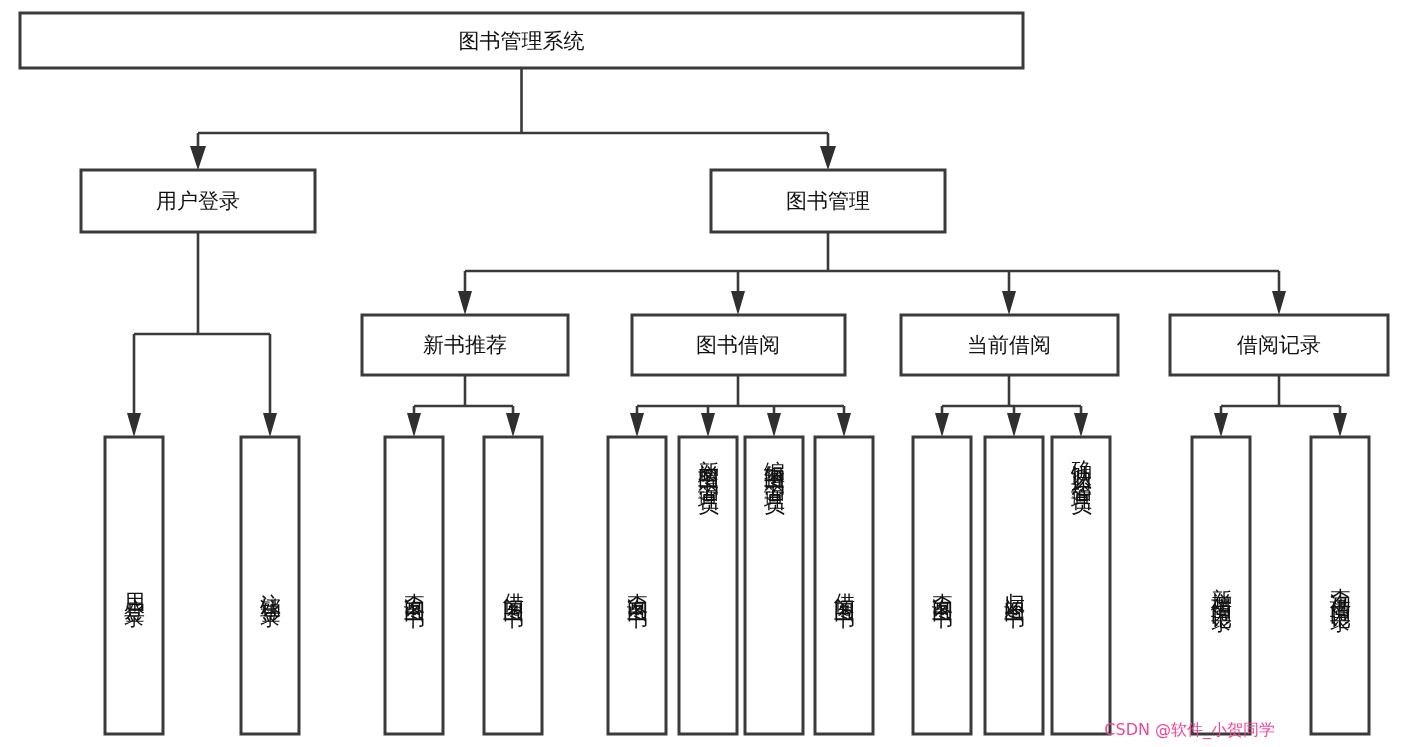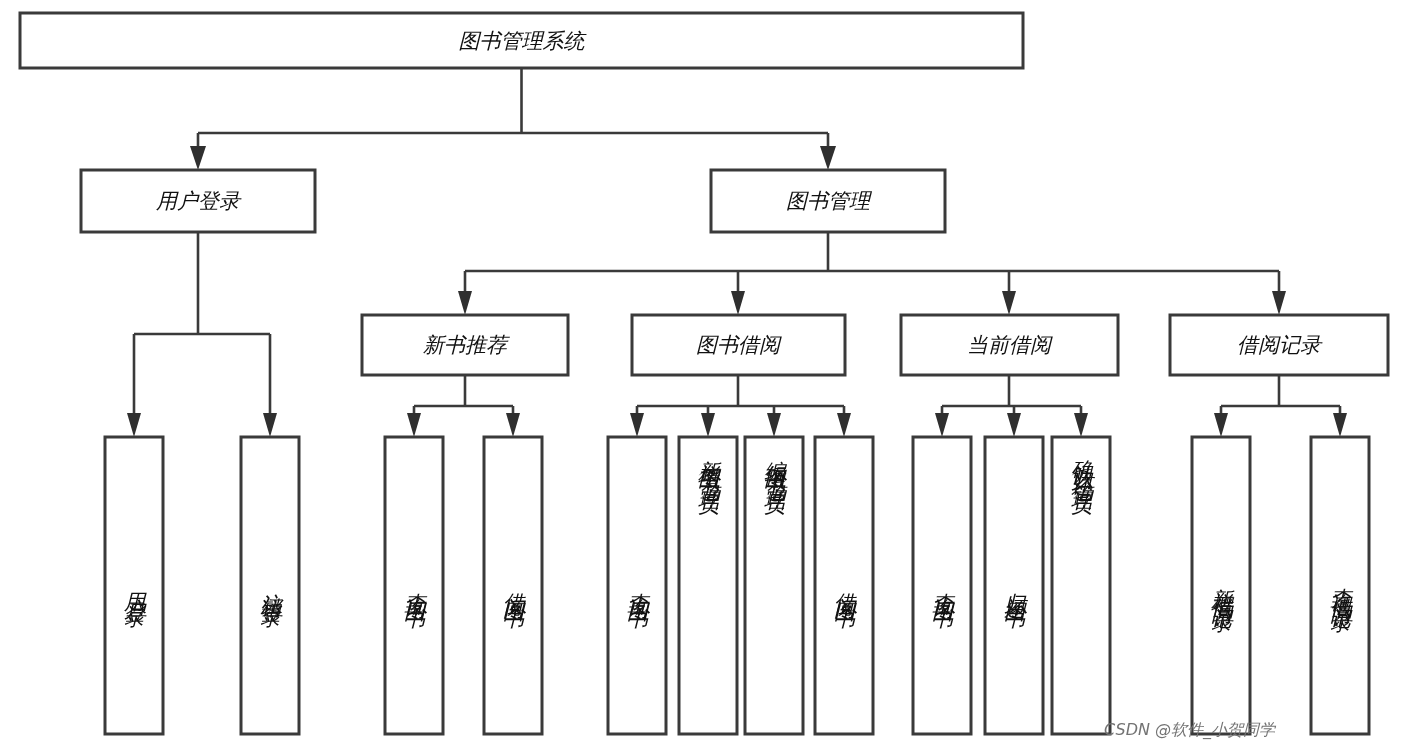--- a/index.html
+++ b/index.html
@@ -18,7 +18,6 @@
     width: 1284px;
     height: 747px;
     background: #ffffff;
-    font-style: italic;
   }
   svg#tree-svg {
     position: absolute;

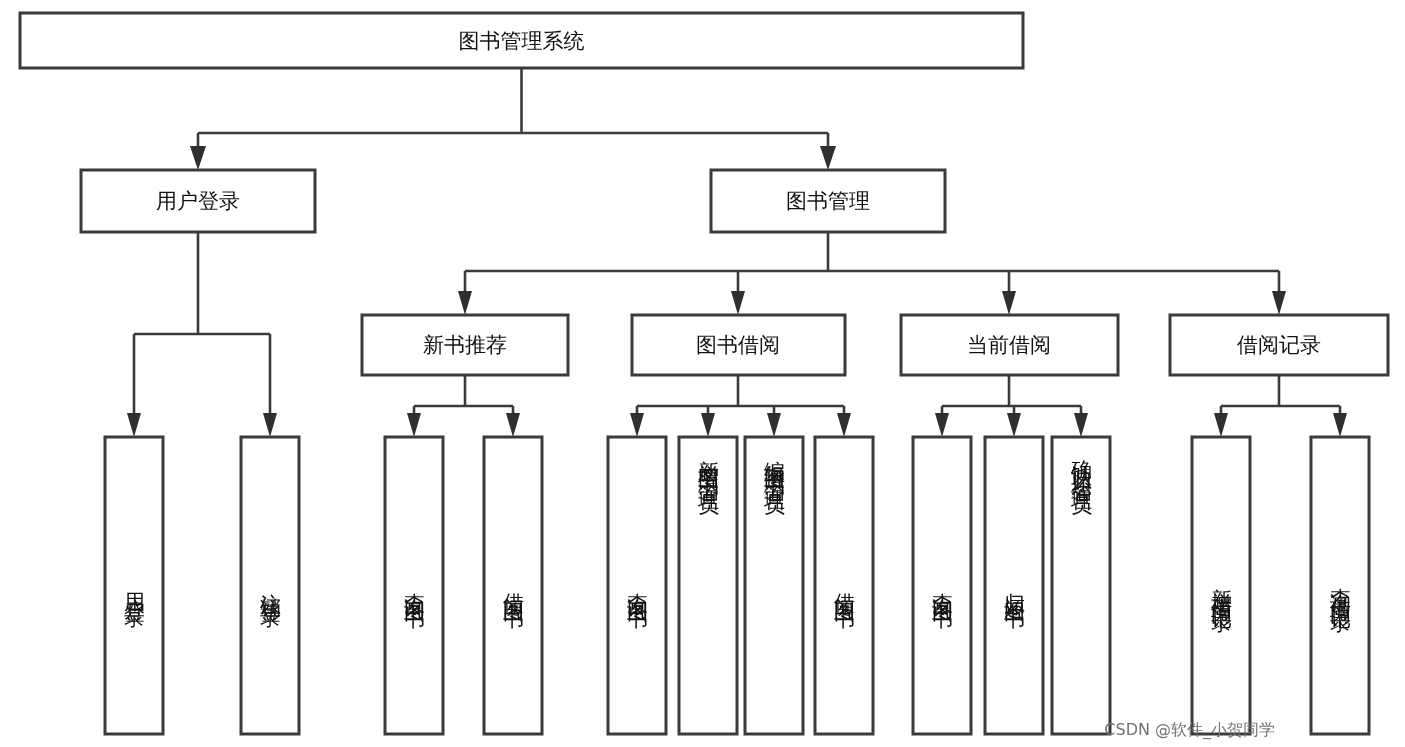--- a/index.html
+++ b/index.html
@@ -62,7 +62,7 @@
     bottom: 6px;
     font-family: "DejaVu Sans", "Liberation Sans", sans-serif;
     font-size: 16px;
-    color: #737373;
+    color: #ec4899;
     white-space: nowrap;
     user-select: none;
   }

